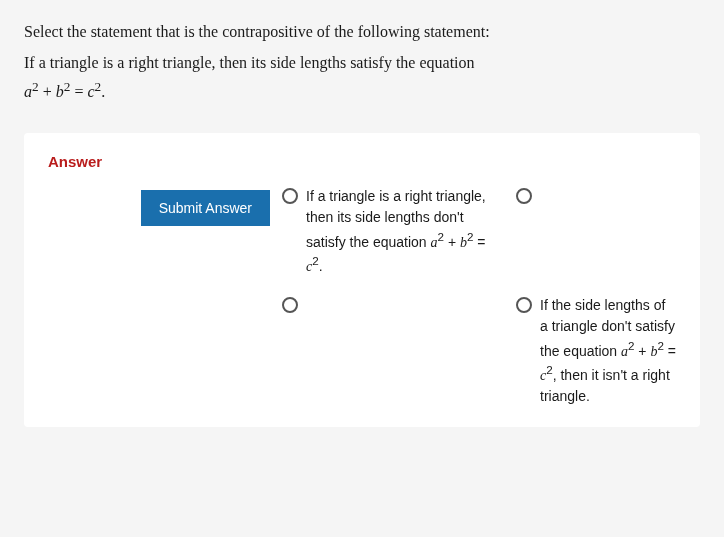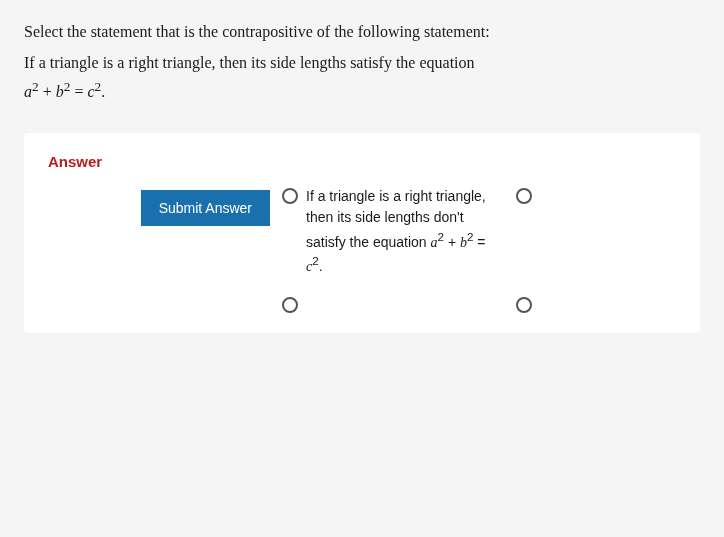--- a/index.html
+++ b/index.html
@@ -135,6 +135,11 @@
 
     <div class="option">
       <div class="radio-circle"></div>
+      <span class="option-text">
+        If the side lengths of a triangle don't satisfy the equation
+        <span class="math">a</span><sup>2</sup> + <span class="math">b</span><sup>2</sup> = <span class="math">c</span><sup>2</sup>,
+        then it isn't a right triangle.
+      </span>
     </div>
 
   </div>

